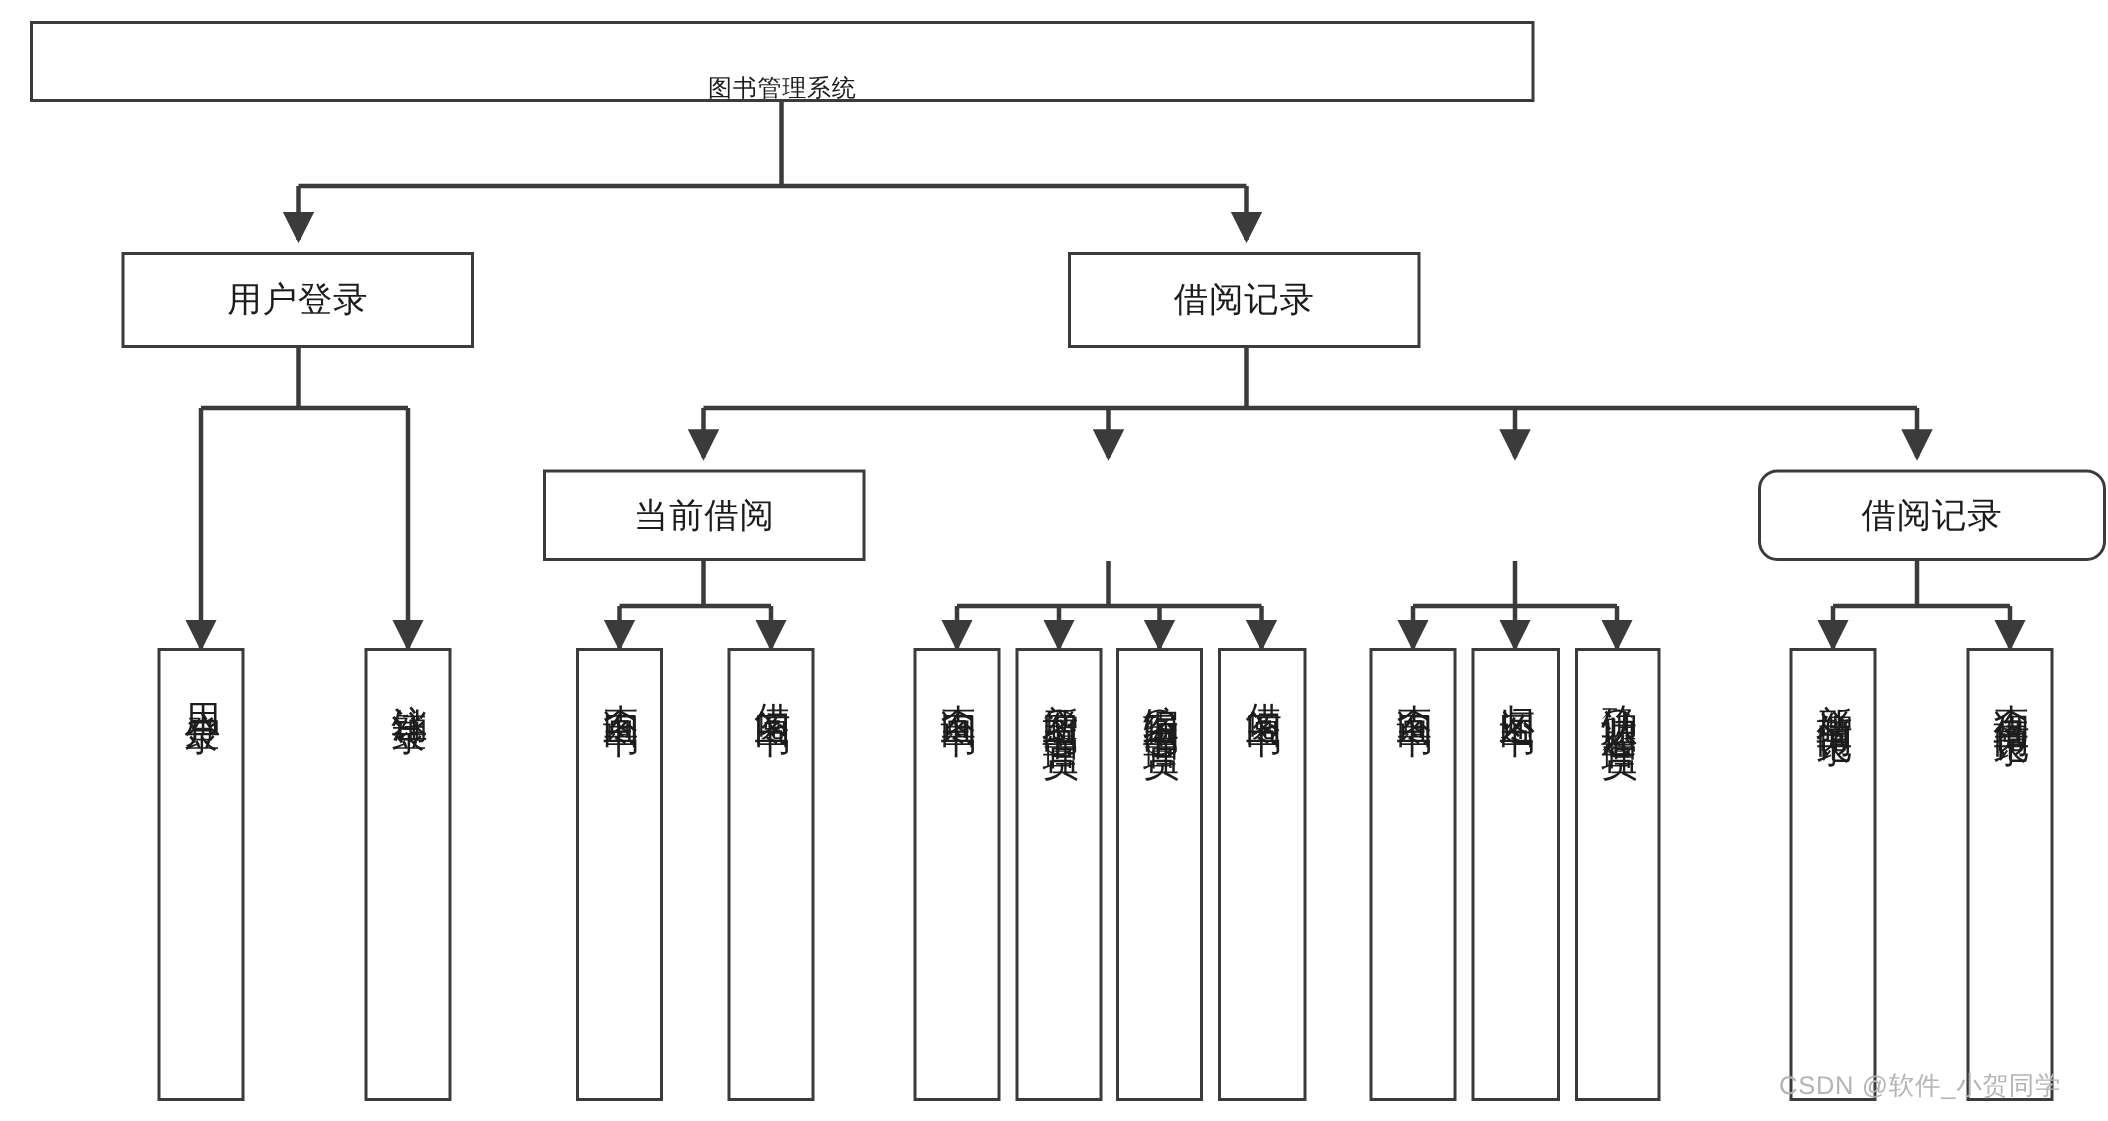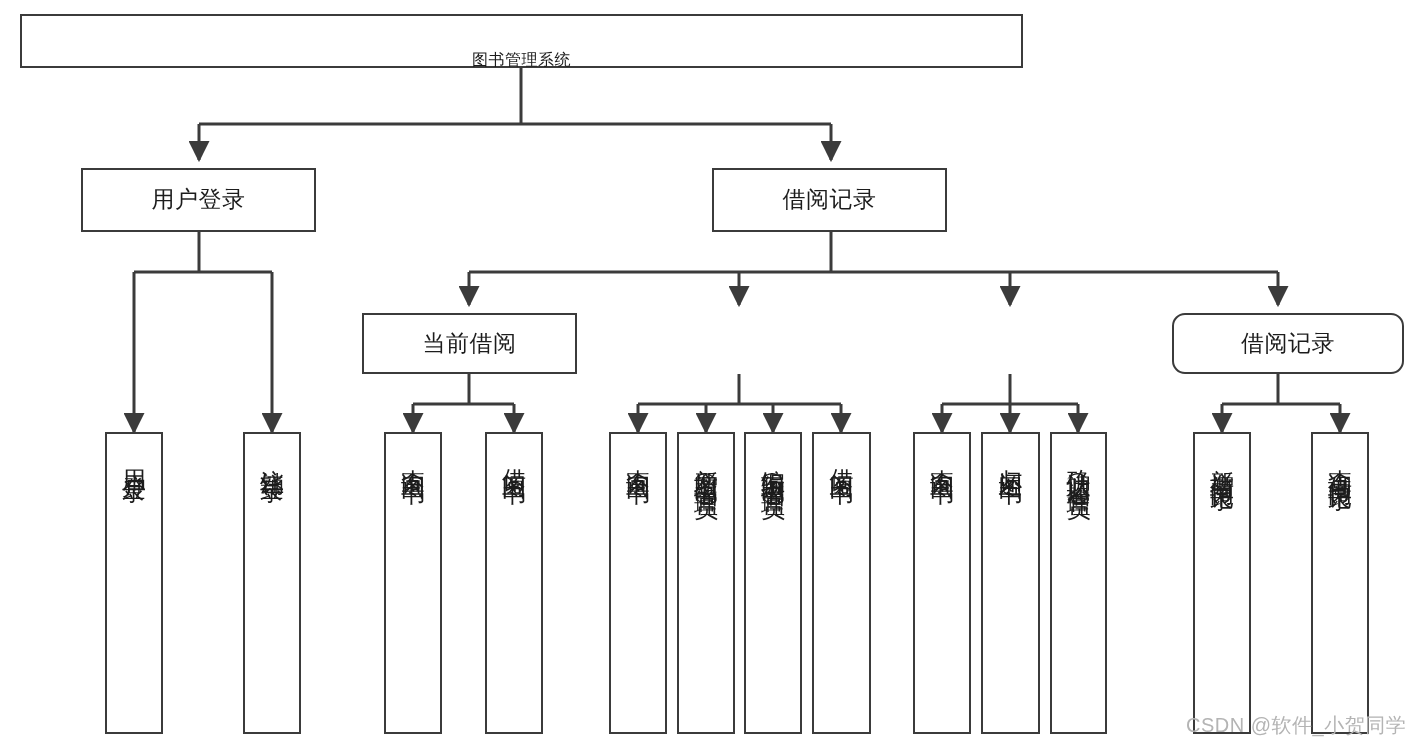--- a/index.html
+++ b/index.html
@@ -59,7 +59,7 @@
     position: absolute;
     left: 1186px;
     top: 712px;
-    font-size: 20px;
+    font-size: 17px;
     color: #b4b4b4;
     letter-spacing: 0.5px;
     white-space: nowrap;

